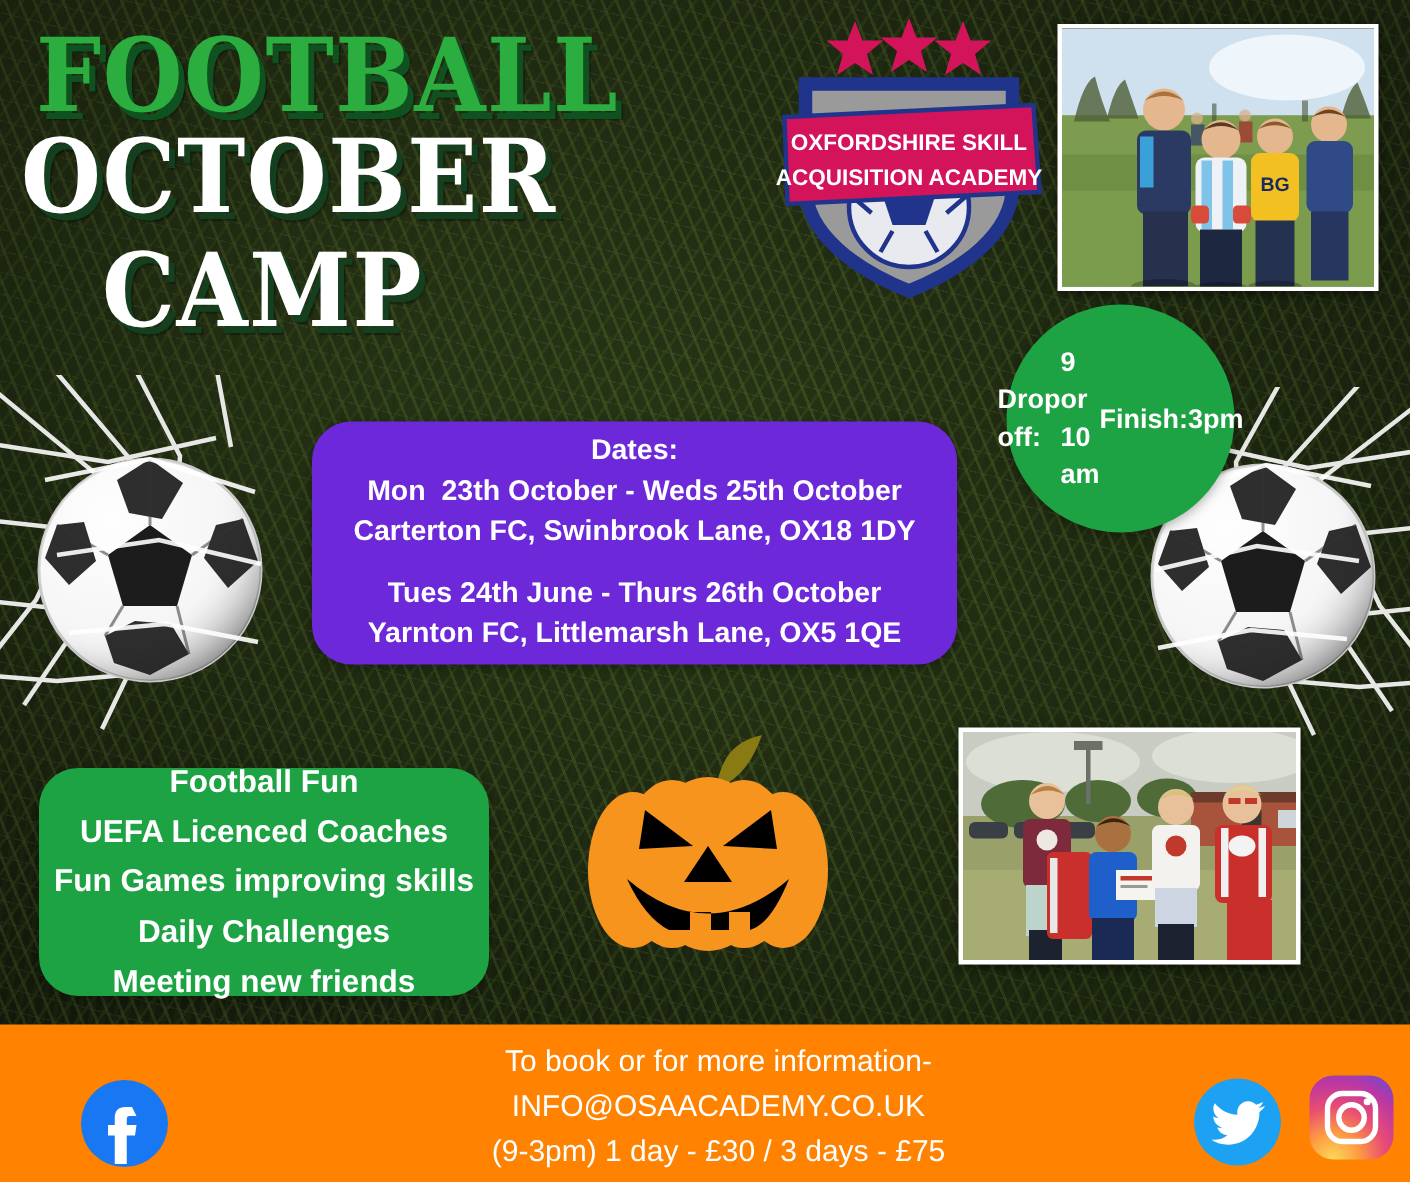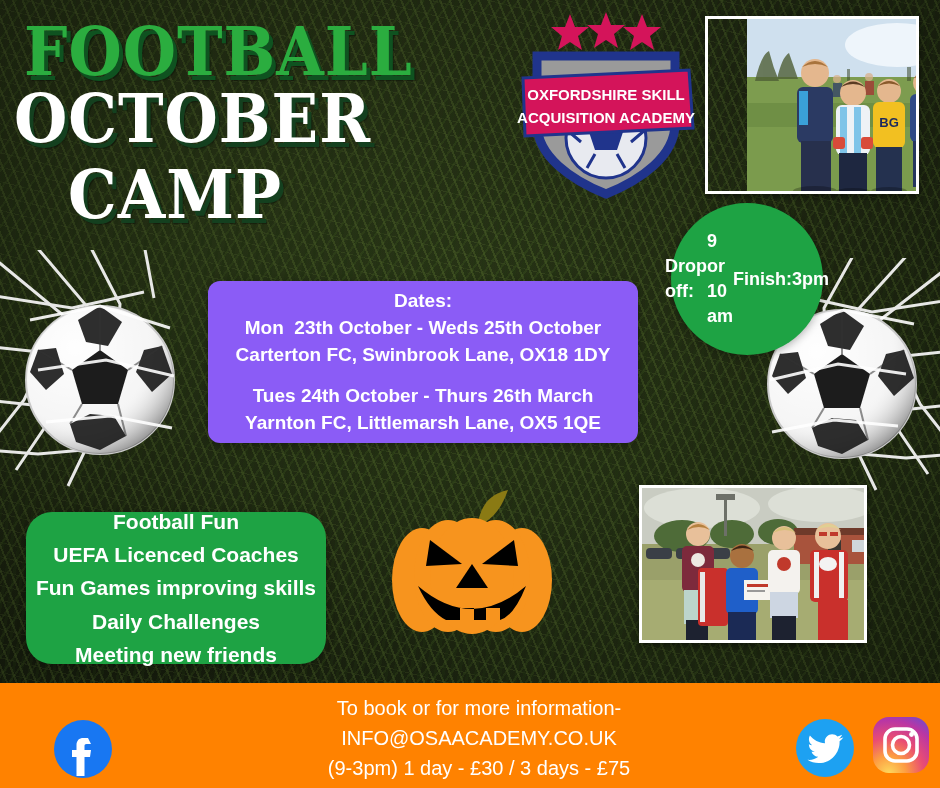--- a/index.html
+++ b/index.html
@@ -74,7 +74,7 @@
     box-shadow: 0 2px 7px rgba(0,0,0,.55);
     overflow: hidden;
   }
-  .photo-top { left: 705px; top: 16px; width: 214px; height: 178px; padding-left: 39px; }
+  .photo-top { left: 705px; top: 16px; width: 214px; height: 178px; }
   .photo-bottom { left: 639px; top: 485px; width: 228px; height: 158px; }
 
   

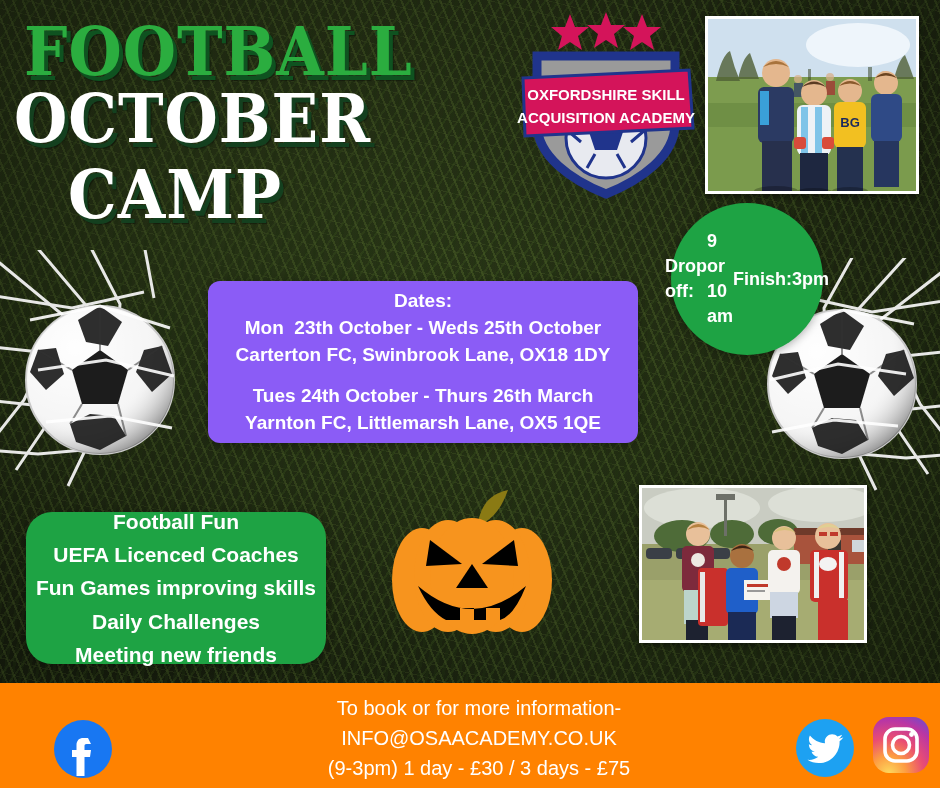--- a/index.html
+++ b/index.html
@@ -81,8 +81,8 @@
   .panel-dates {
     position: absolute; left: 208px; top: 281px;
     width: 430px; height: 162px;
-    background: #8b5cf6;
-    border-radius: 12px;
+    background: #6d28d9;
+    border-radius: 26px;
     display: flex; flex-direction: column;
     align-items: center; justify-content: center;
     padding: 6px 10px;

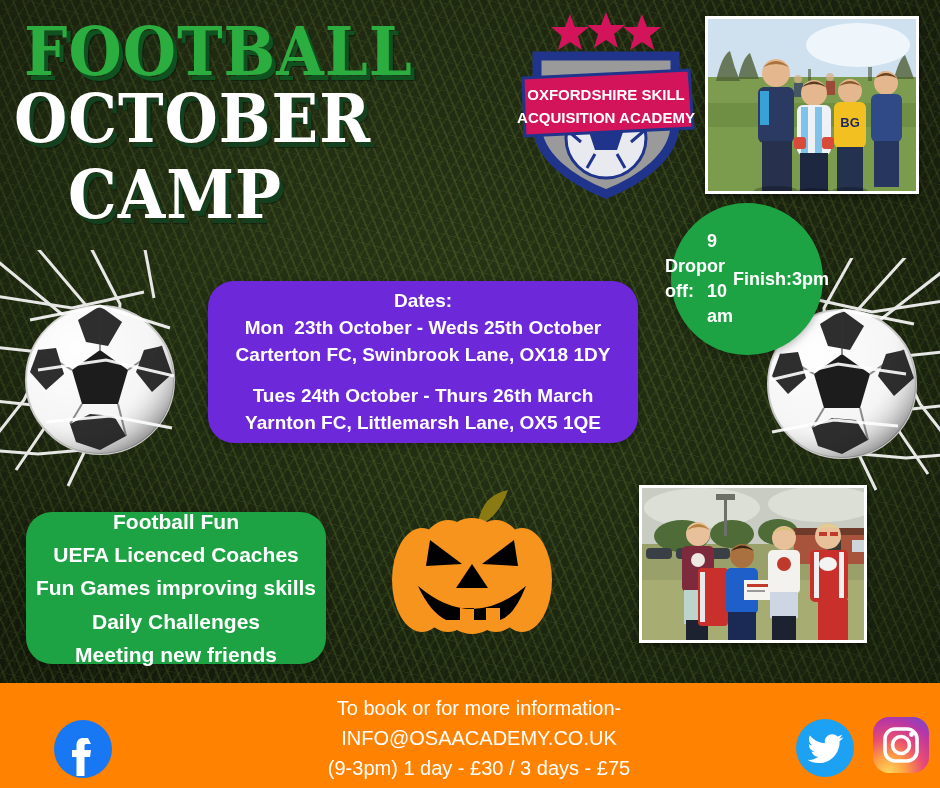--- a/index.html
+++ b/index.html
@@ -326,7 +326,7 @@
     <div class="dline">Mon  23th October - Weds 25th October</div>
     <div class="dline">Carterton FC, Swinbrook Lane, OX18 1DY</div>
     <div class="dates-gap"></div>
-    <div class="dline">Tues 24th October - Thurs 26th March</div>
+    <div class="dline">Tues 24th June - Thurs 26th October</div>
     <div class="dline">Yarnton FC, Littlemarsh Lane, OX5 1QE</div>
   </div>
 

